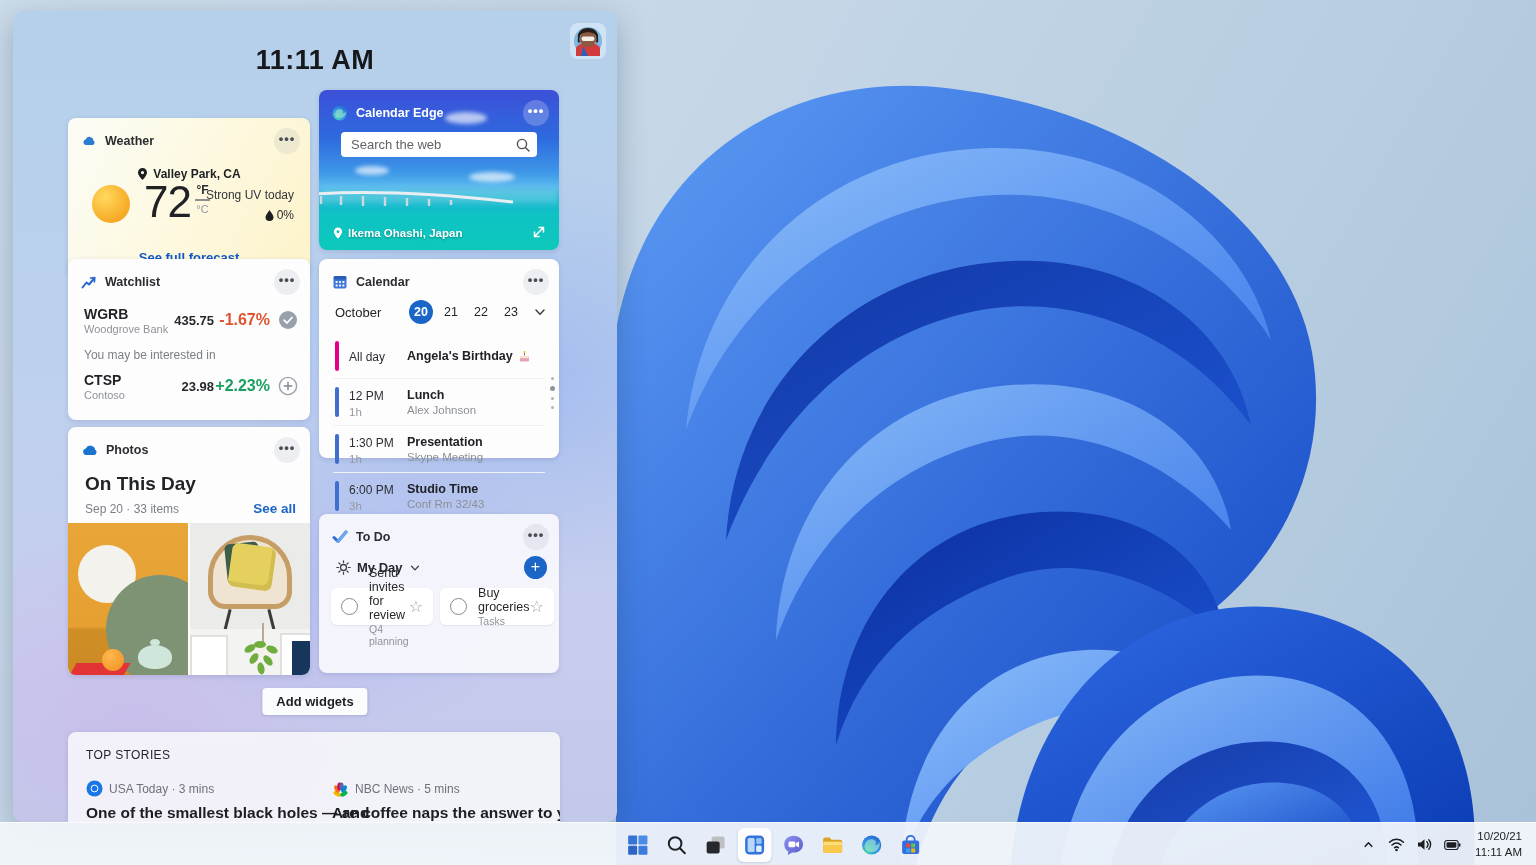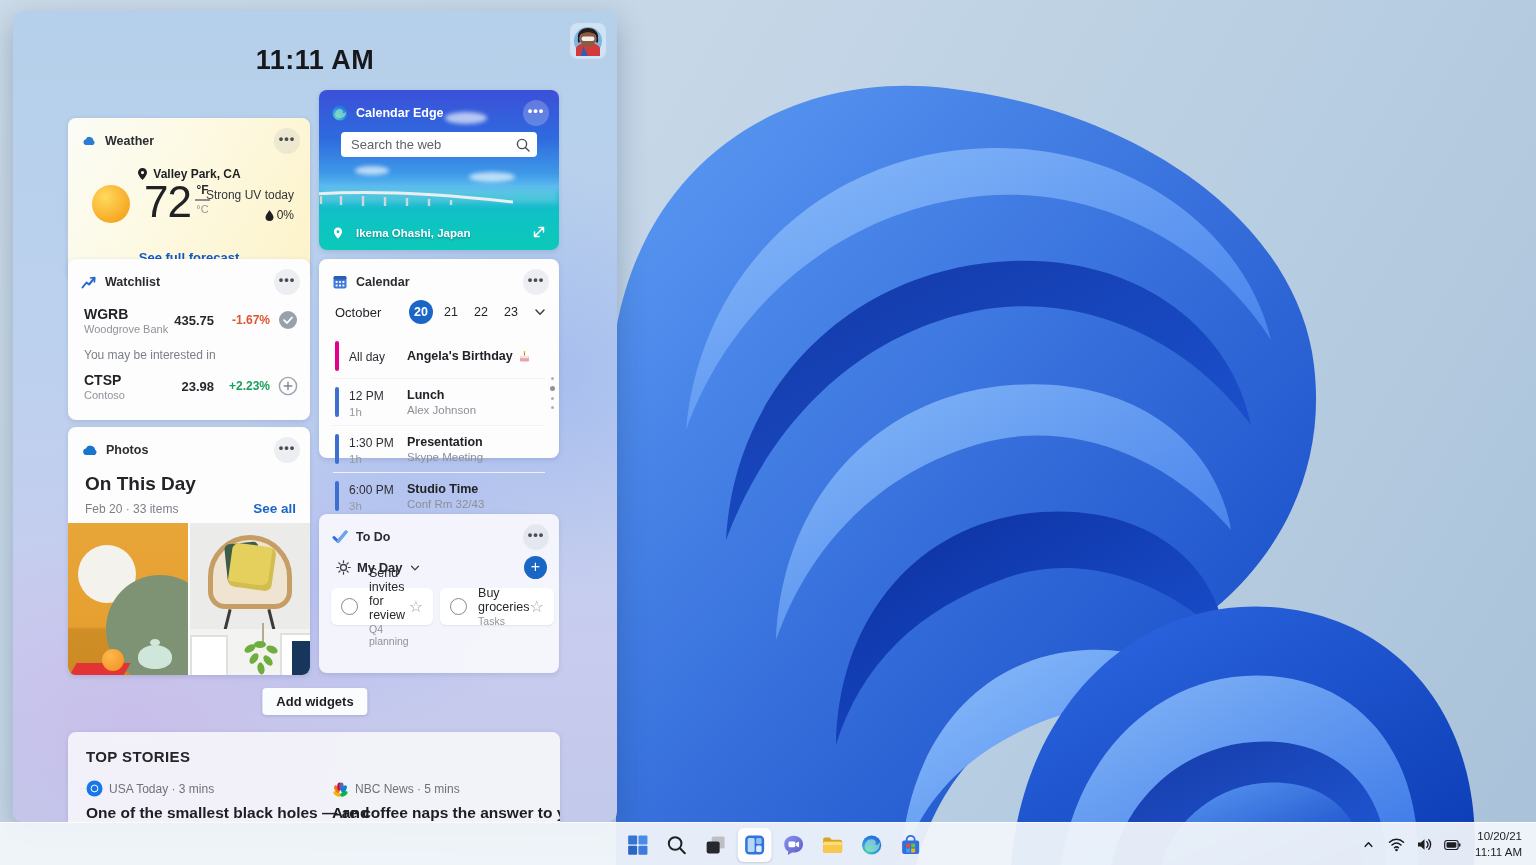--- a/index.html
+++ b/index.html
@@ -65,7 +65,7 @@
     border-radius:4px; padding:0 30px 0 10px; font-size:13px; color:#3c4043; font-family:"Liberation Sans",sans-serif; }
   .edge-search::placeholder { color:#5f6368; }
   .edge-search-icon { position:absolute; left:196px; top:47px; width:16px; height:16px; }
-  .edge-caption { position:absolute; left:14px; bottom:11px; display:flex; align-items:center; gap:13px;
+  .edge-caption { position:absolute; left:14px; bottom:11px; display:flex; align-items:center; gap:5px;
     font-size:11.5px; font-weight:600; color:#fff; text-shadow:0 1px 2px rgba(0,40,60,.4); }
   .edge-expand { position:absolute; right:13px; bottom:11px; width:14px; height:14px; cursor:pointer; }
 

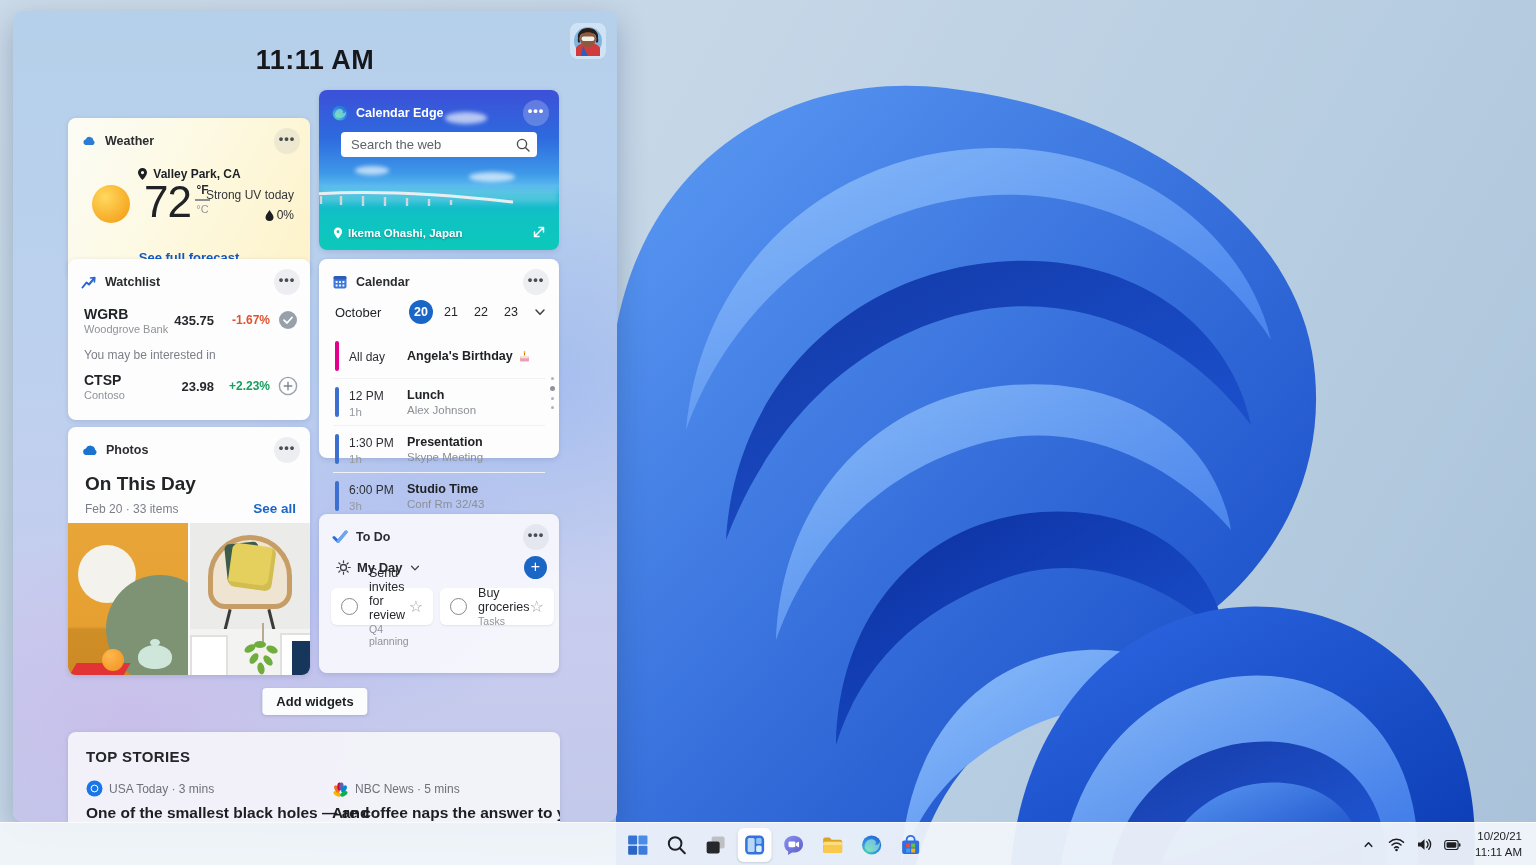--- a/index.html
+++ b/index.html
@@ -76,7 +76,7 @@
   .stock-symbol { font-size:14px; font-weight:600; color:#1f2125; }
   .stock-name { font-size:11px; color:#8f9399; margin-top:1px; }
   .stock-price { font-size:13px; font-weight:700; color:#26282c; margin-left:auto; }
-  .stock-change { font-size:12px; font-weight:600; width:56px; text-align:right; }
+  .stock-change { font-size:16px; font-weight:600; width:56px; text-align:right; }
   .stock-action { width:20px; height:20px; margin-left:8px; flex:none; cursor:pointer; }
   .watch-suggest { position:absolute; left:16px; top:89px; font-size:12px; color:#7b7f86; }
 

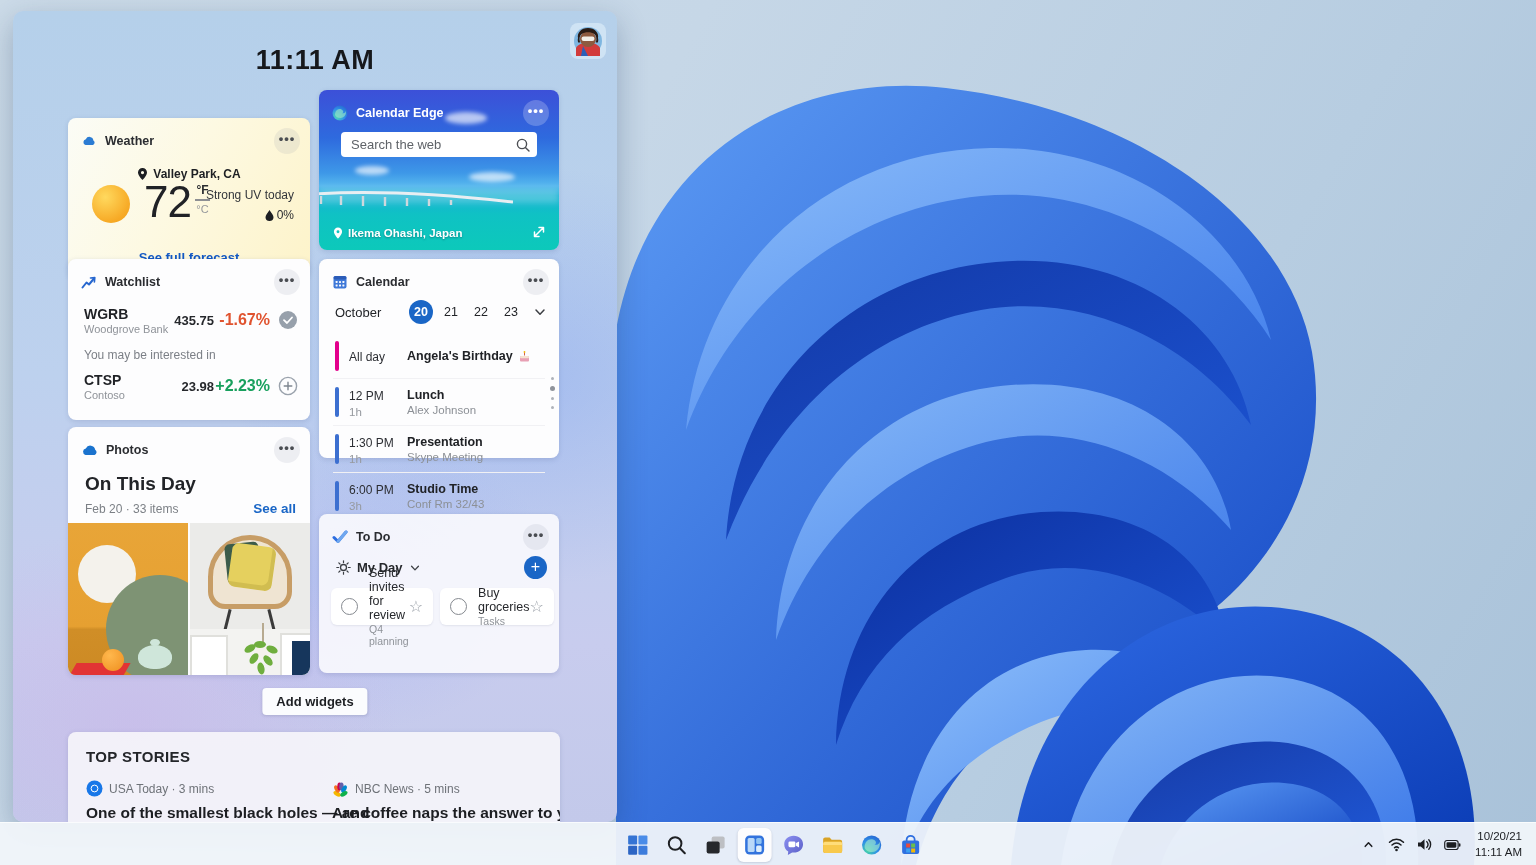--- a/index.html
+++ b/index.html
@@ -439,7 +439,7 @@
     </div>
     <div class="photos-heading">On This Day</div>
     <div class="photos-subrow">
-      <span class="photos-sub">Feb 20 · 33 items</span>
+      <span class="photos-sub">Sep 20 · 33 items</span>
       <span class="photos-seeall">See all</span>
     </div>
     <div class="photos-grid">

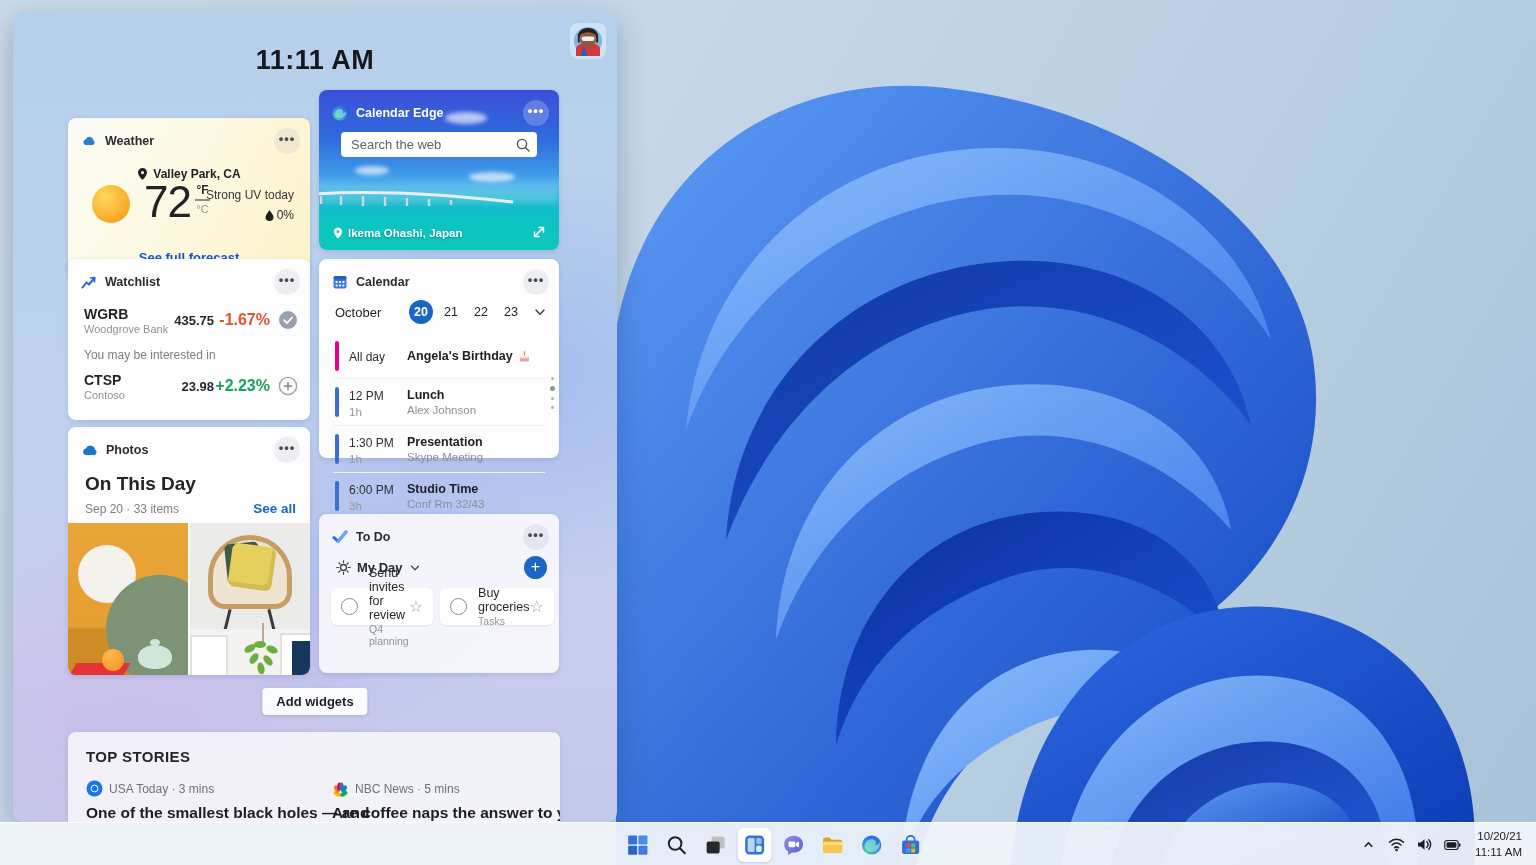--- a/index.html
+++ b/index.html
@@ -156,7 +156,7 @@
   
   #stories-card { left:55px; top:721px; width:492px; height:90px; border-radius:8px 8px 0 0;
     background:rgba(248,247,250,.88); overflow:hidden; }
-  .stories-header { position:absolute; top:16px; left:18px; font-size:15px; font-weight:700; letter-spacing:.4px; color:#232529; }
+  .stories-header { position:absolute; top:16px; left:18px; font-size:12px; font-weight:400; letter-spacing:.4px; color:#232529; }
   .story { position:absolute; top:48px; width:226px; cursor:pointer; }
   .story-src { display:flex; align-items:center; gap:6px; font-size:12px; color:#6e7278; }
   .story-headline { margin-top:7px; font-size:15.5px; font-weight:700; color:#1c1e22; white-space:nowrap; }

